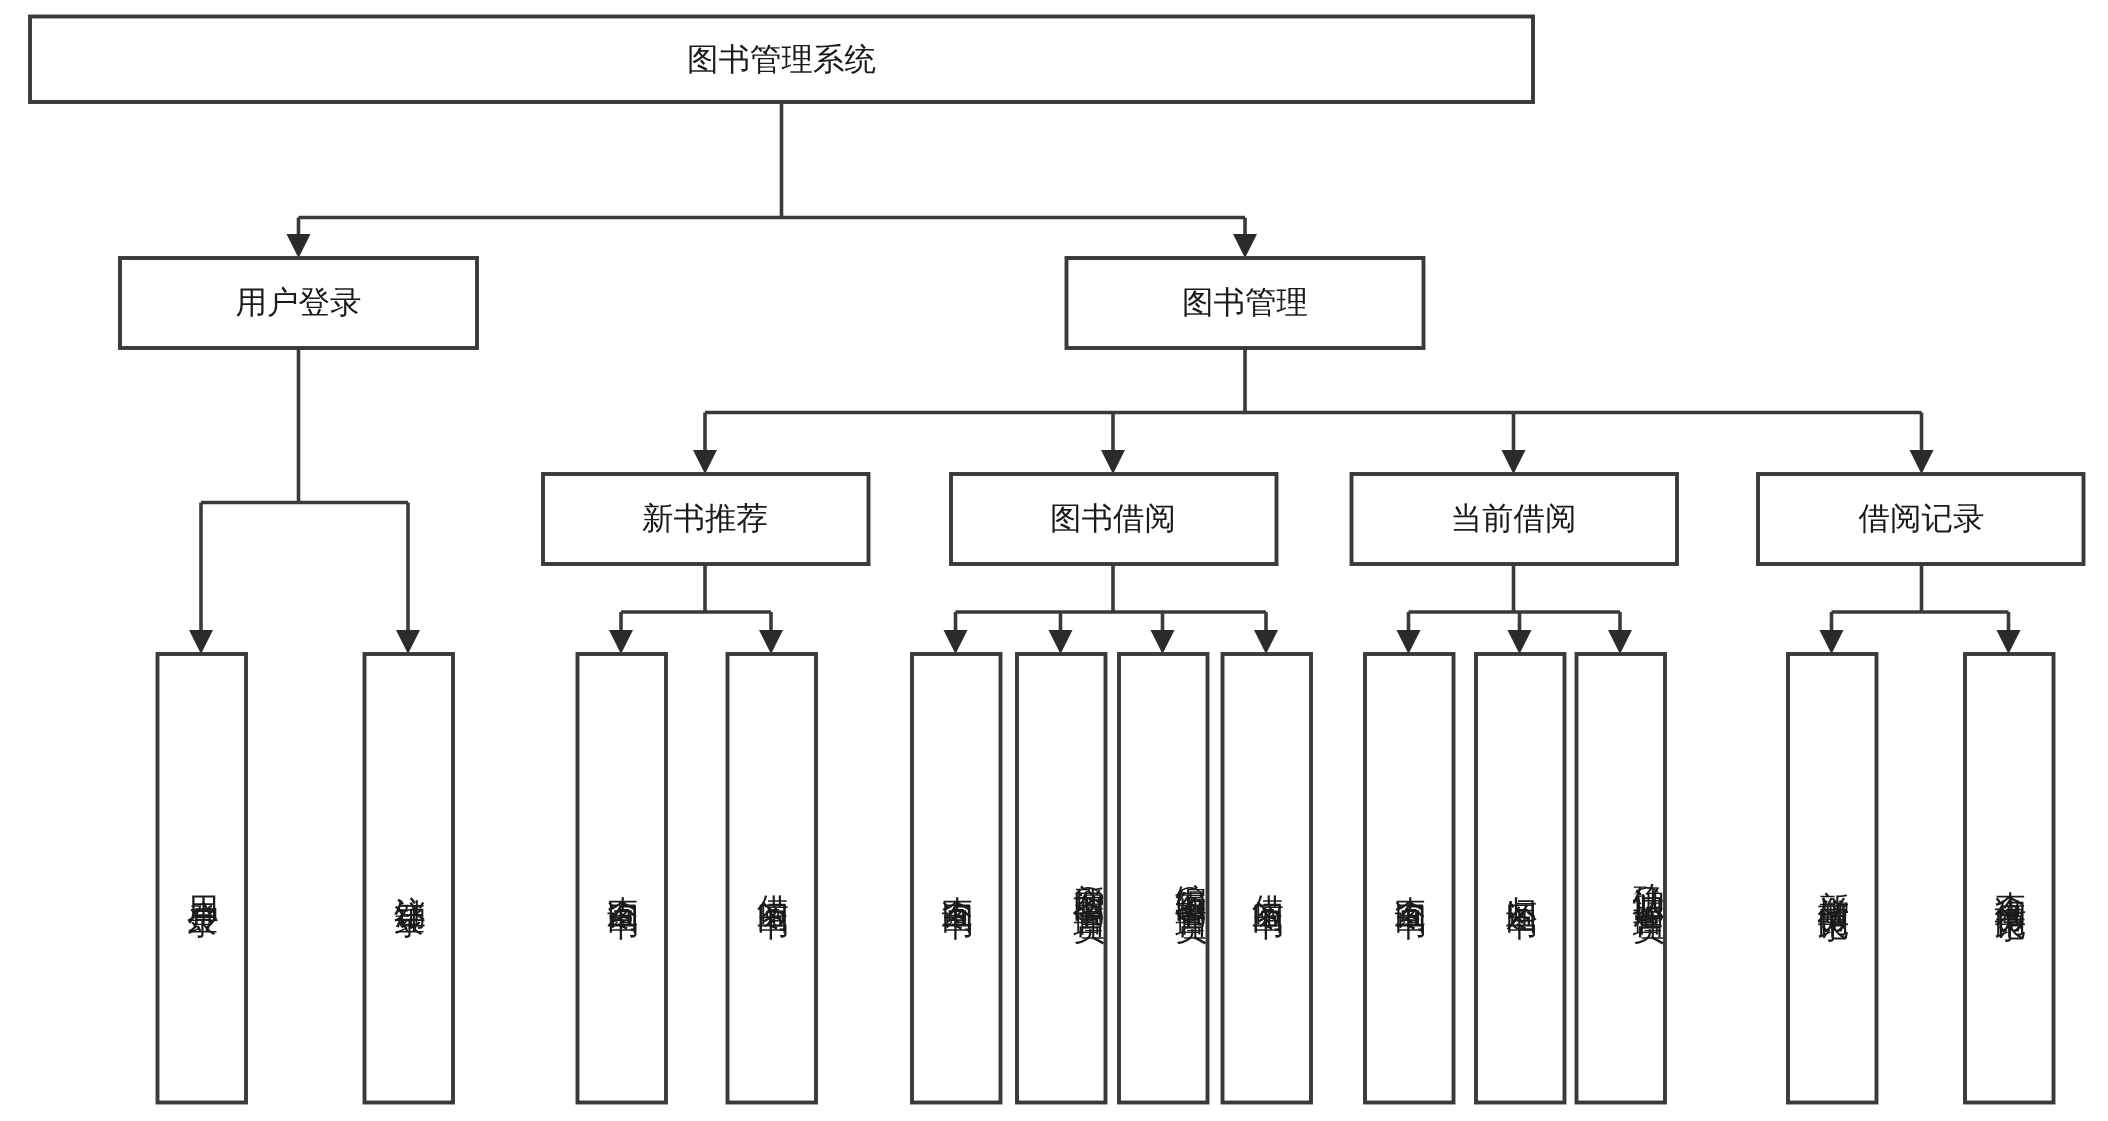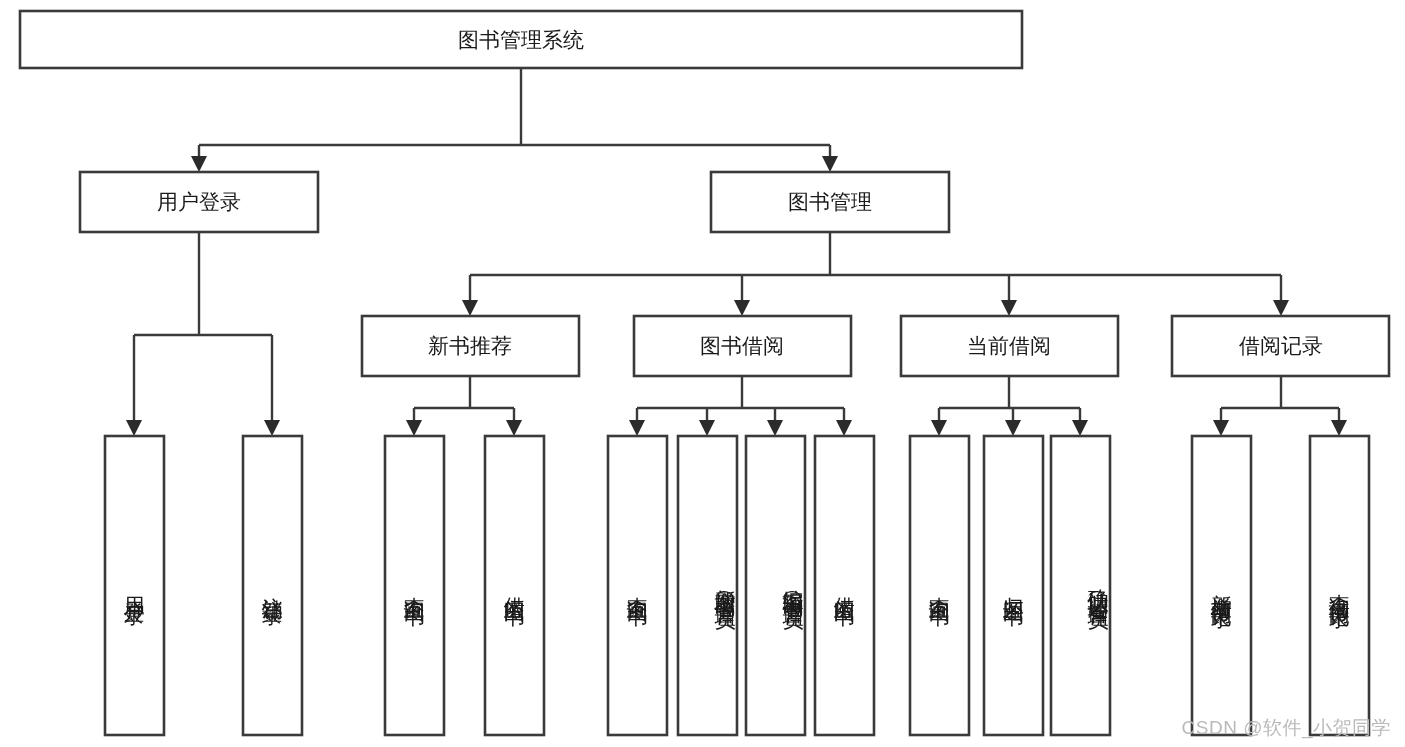--- a/index.html
+++ b/index.html
@@ -210,7 +210,6 @@
   <div class="leaf-label-wrap" style="left:1192px; top:436px; width:59px; height:299px;">新增借阅记录</div>
   <div class="leaf-label-wrap" style="left:1310px; top:436px; width:59px; height:299px;">查询借阅记录</div>
 
-  <div class="watermark">CSDN @软件_小贺同学</div>
 </div>
 
 </body></html>

